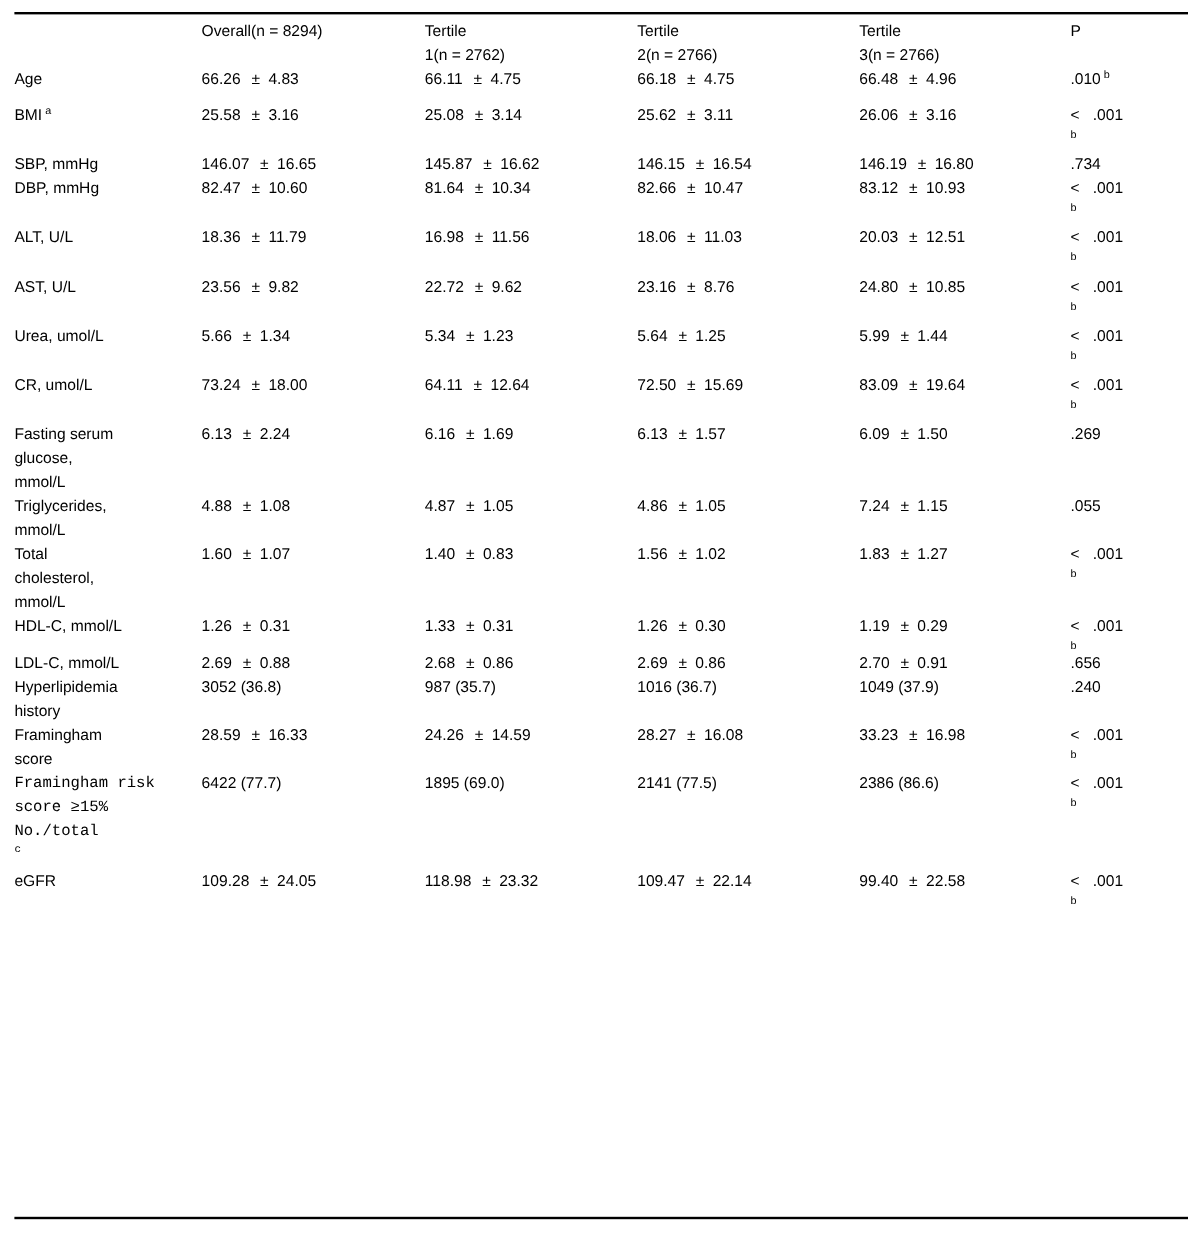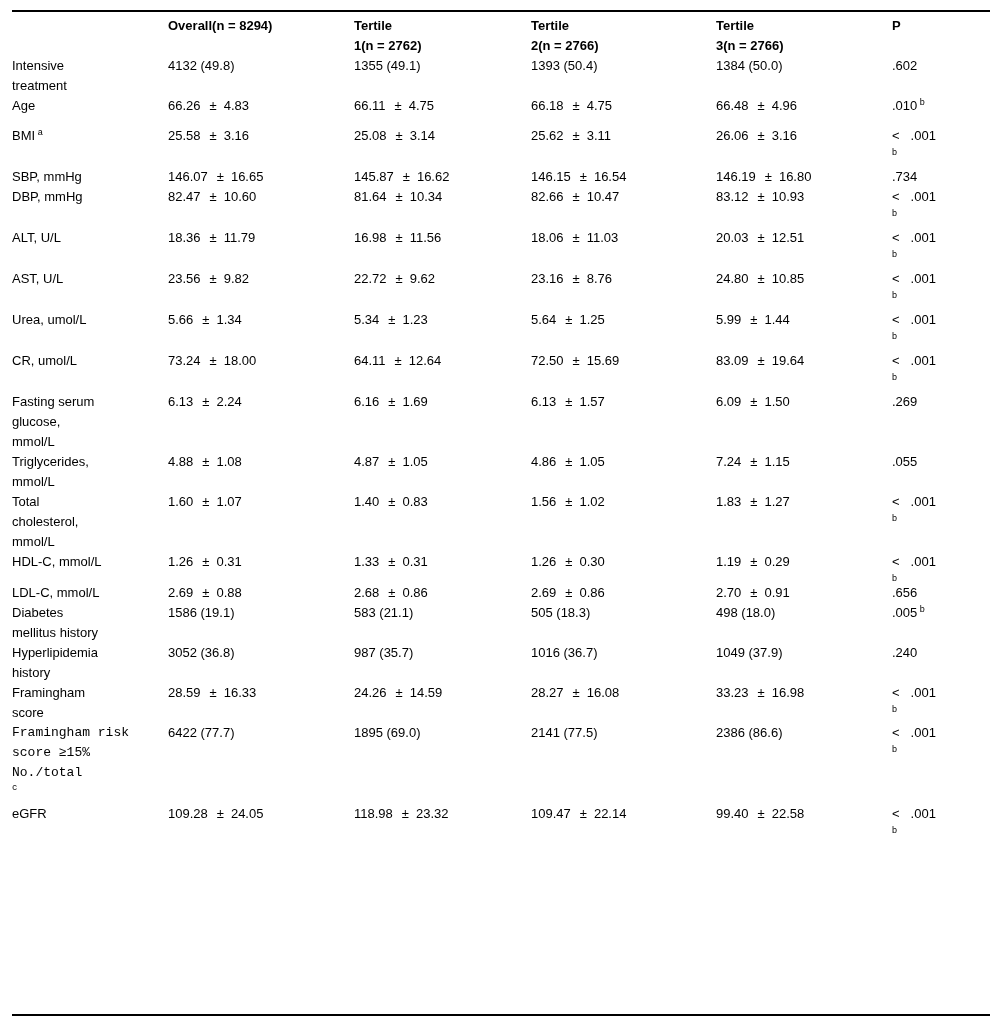--- a/index.html
+++ b/index.html
@@ -80,7 +80,6 @@
   .head .hcell {
     display: block;
     max-width: 160px;
-    font-weight: bold;
   }
 
   

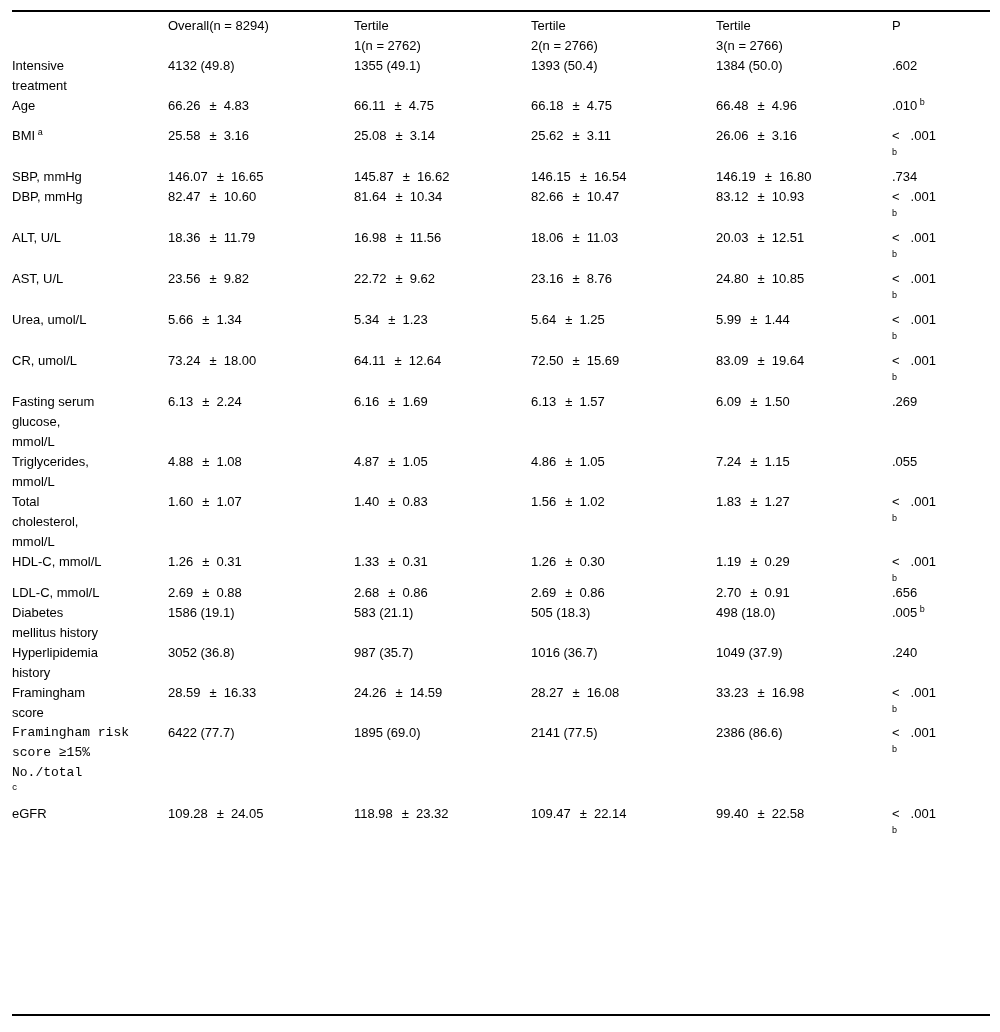--- a/index.html
+++ b/index.html
@@ -158,26 +158,6 @@
     <tbody id="tbody">
         <tr>
           <td class="lbl-cell">
-            <span class="lbl">Intensive treatment</span>
-          </td>
-          <td>
-            <span class="nv">4132 (49.8)</span>
-          </td>
-          <td>
-            <span class="nv">1355 (49.1)</span>
-          </td>
-          <td>
-            <span class="nv">1393 (50.4)</span>
-          </td>
-          <td>
-            <span class="nv">1384 (50.0)</span>
-          </td>
-          <td>
-            <span class="pv">.602</span>
-          </td>
-        </tr>
-        <tr>
-          <td class="lbl-cell">
             <span class="lbl">Age</span>
           </td>
           <td>

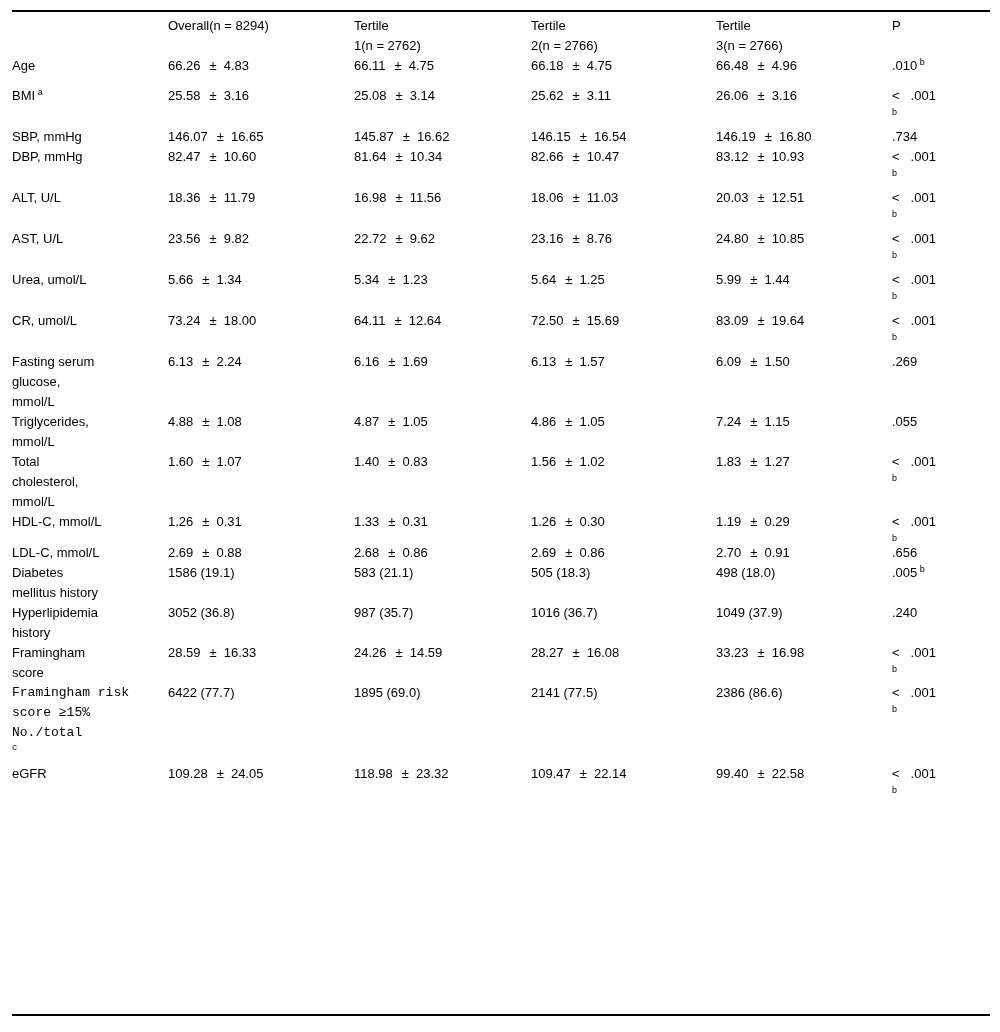--- a/index.html
+++ b/index.html
@@ -439,26 +439,6 @@
         </tr>
         <tr>
           <td class="lbl-cell">
-            <span class="lbl">Diabetes mellitus history</span>
-          </td>
-          <td>
-            <span class="nv">1586 (19.1)</span>
-          </td>
-          <td>
-            <span class="nv">583 (21.1)</span>
-          </td>
-          <td>
-            <span class="nv">505 (18.3)</span>
-          </td>
-          <td>
-            <span class="nv">498 (18.0)</span>
-          </td>
-          <td>
-            <span class="pv">.005<sup class="sup"> b</sup></span>
-          </td>
-        </tr>
-        <tr>
-          <td class="lbl-cell">
             <span class="lbl">Hyperlipidemia history</span>
           </td>
           <td>

